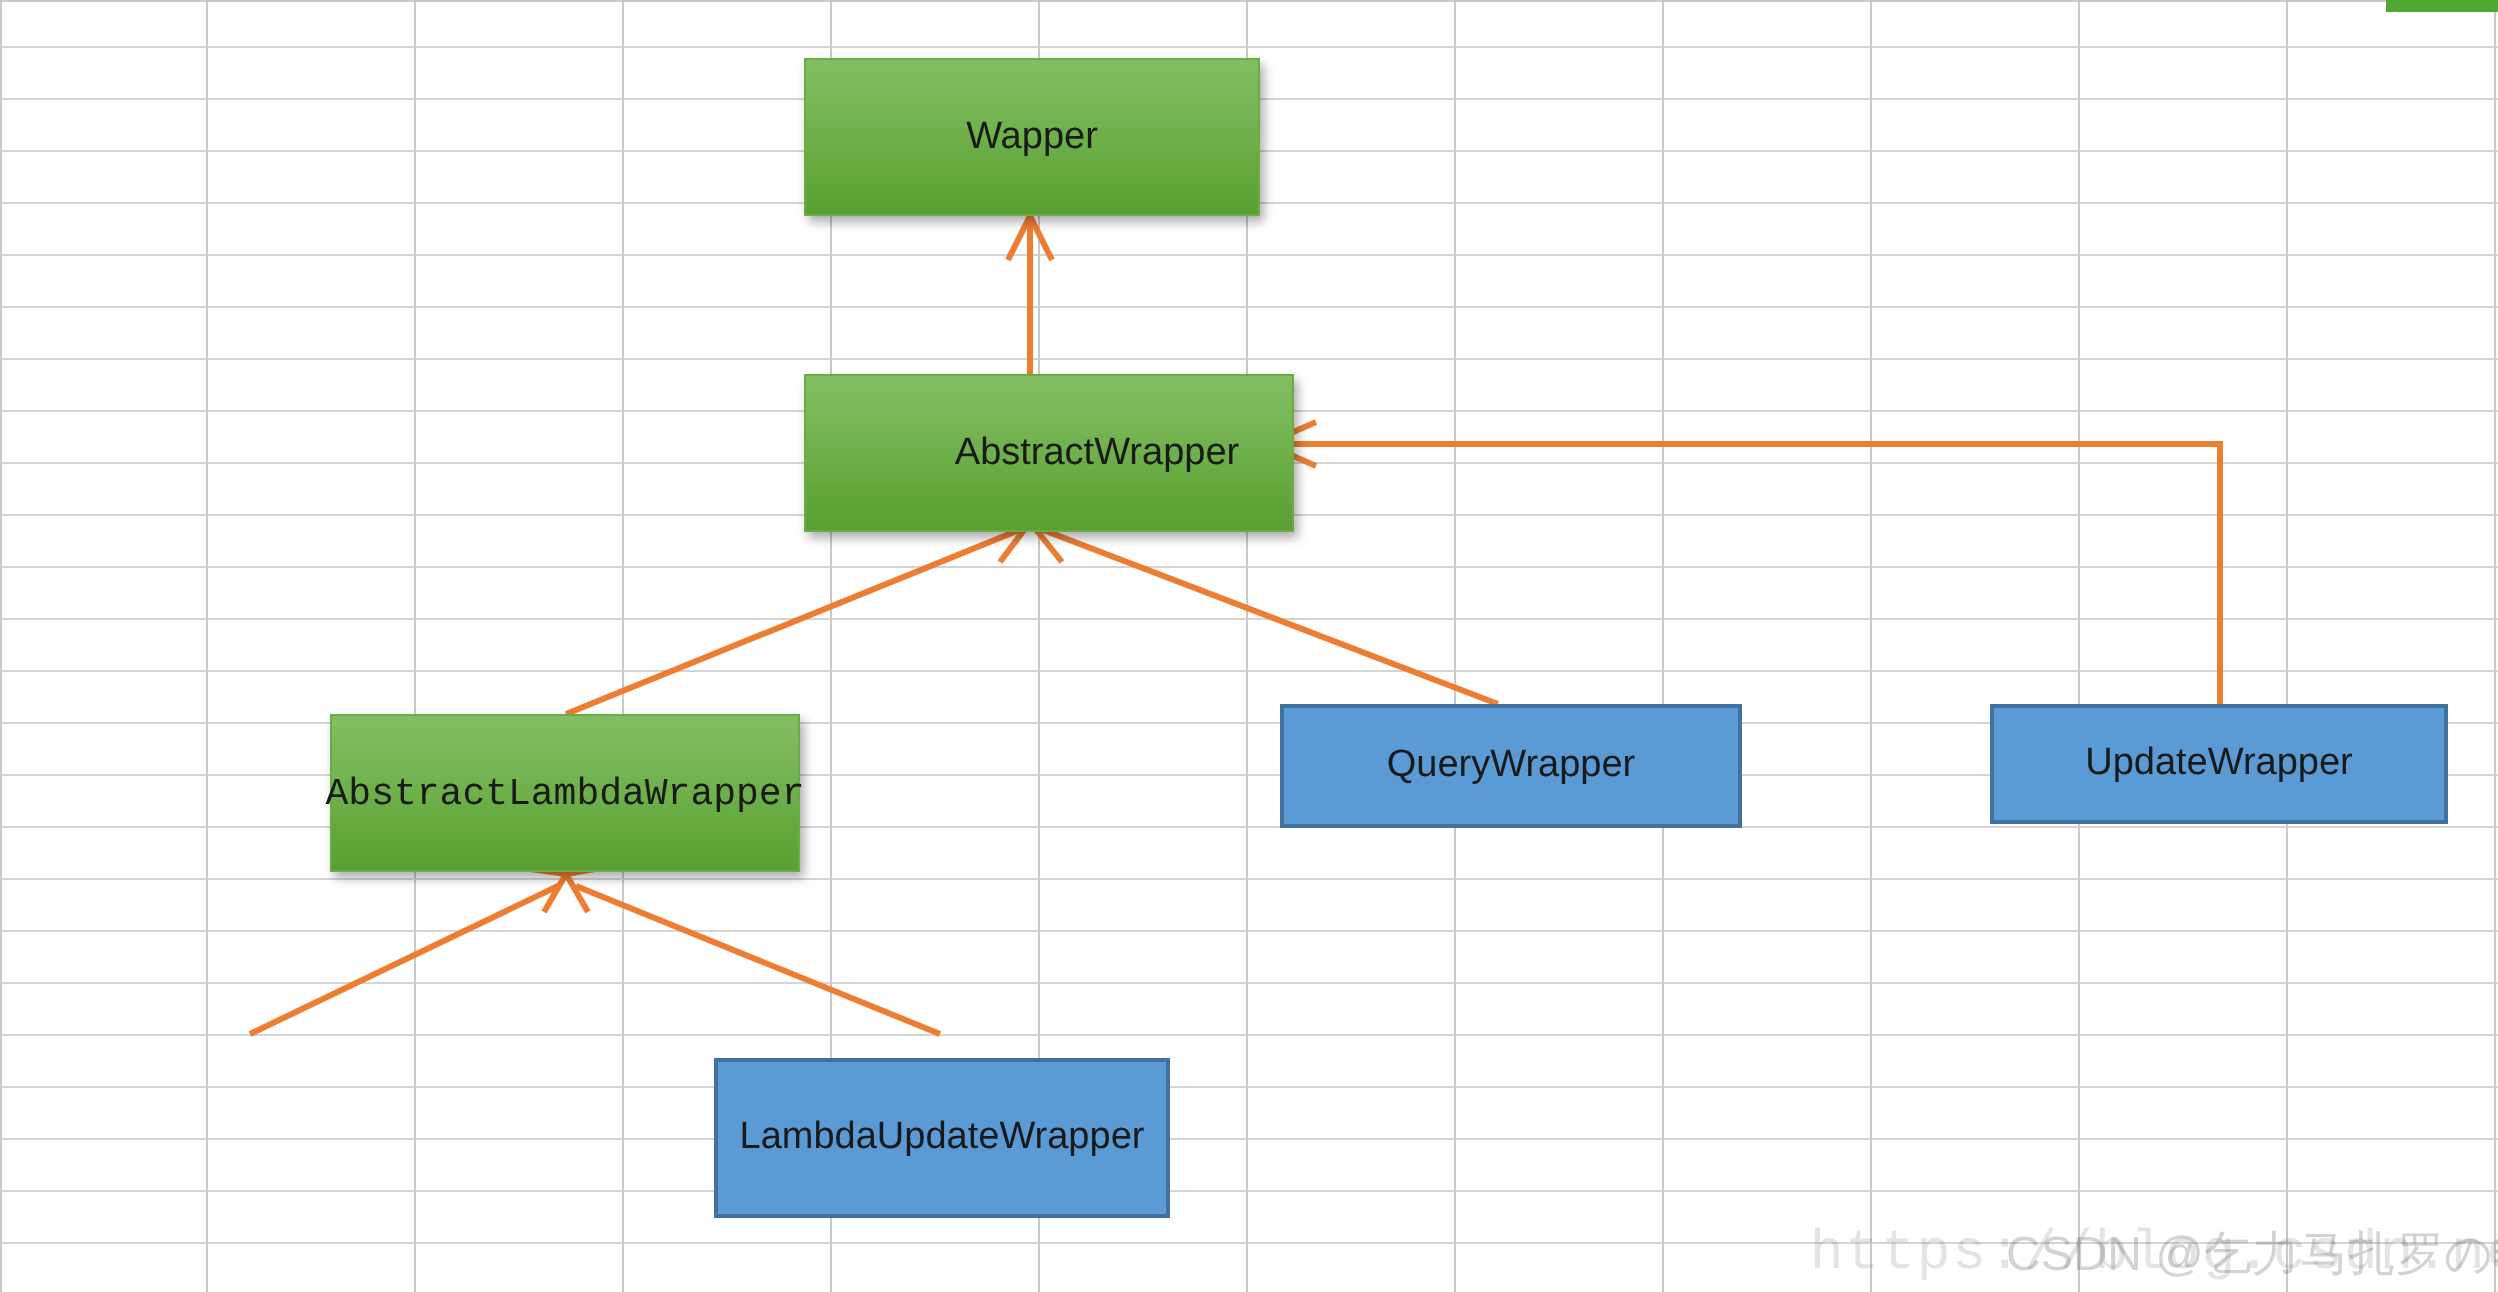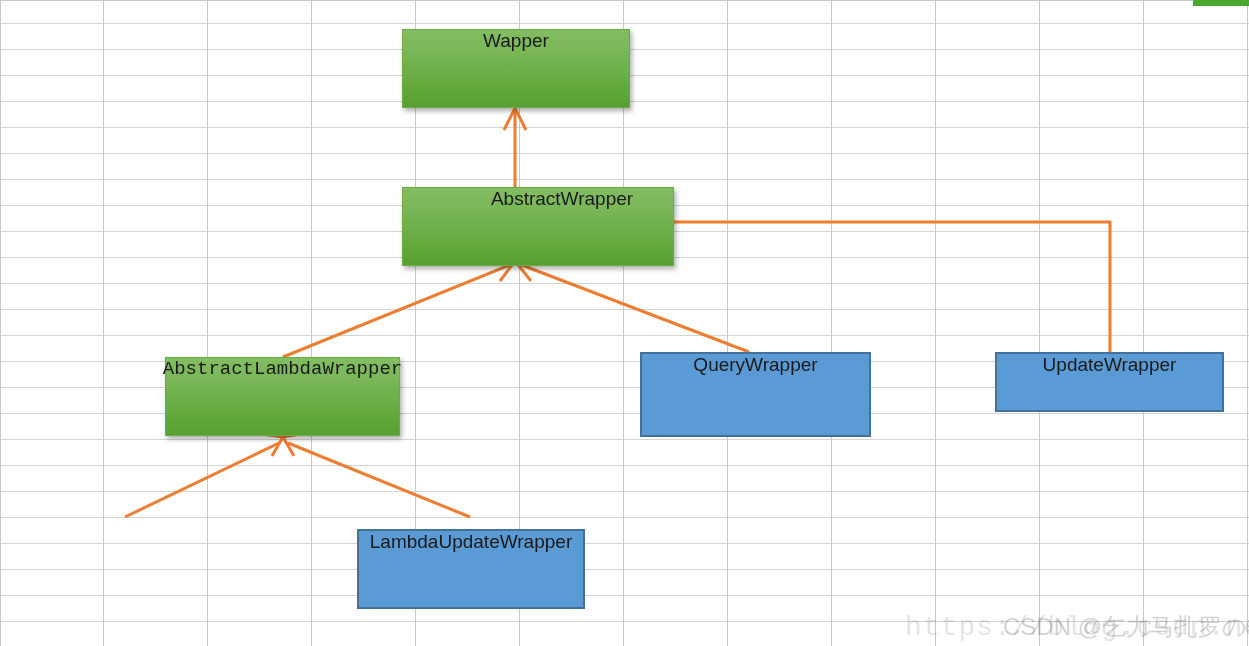--- a/index.html
+++ b/index.html
@@ -55,7 +55,7 @@
   .node {
     position: absolute;
     display: flex;
-    align-items: flex-start;
+    align-items: center;
     justify-content: center;
     box-sizing: border-box;
     color: #1a1a1a;

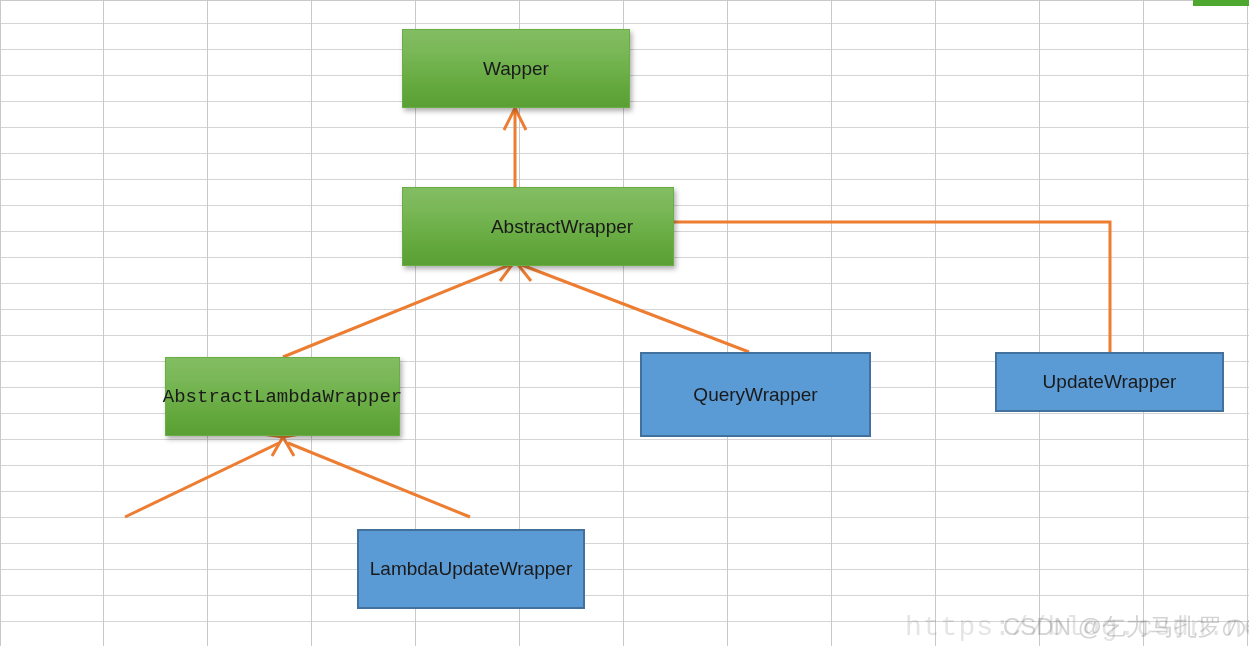--- a/index.html
+++ b/index.html
@@ -154,7 +154,7 @@
     <span>Wapper</span>
   </div>
 
-  <div class="node node-green" style="left:402px; top:187px; width:272px; height:79px;padding-left:48px;">
+  <div class="node node-green" style="left:402px; top:187px; width:245px; height:79px;padding-left:48px;">
     <span>AbstractWrapper</span>
   </div>
 

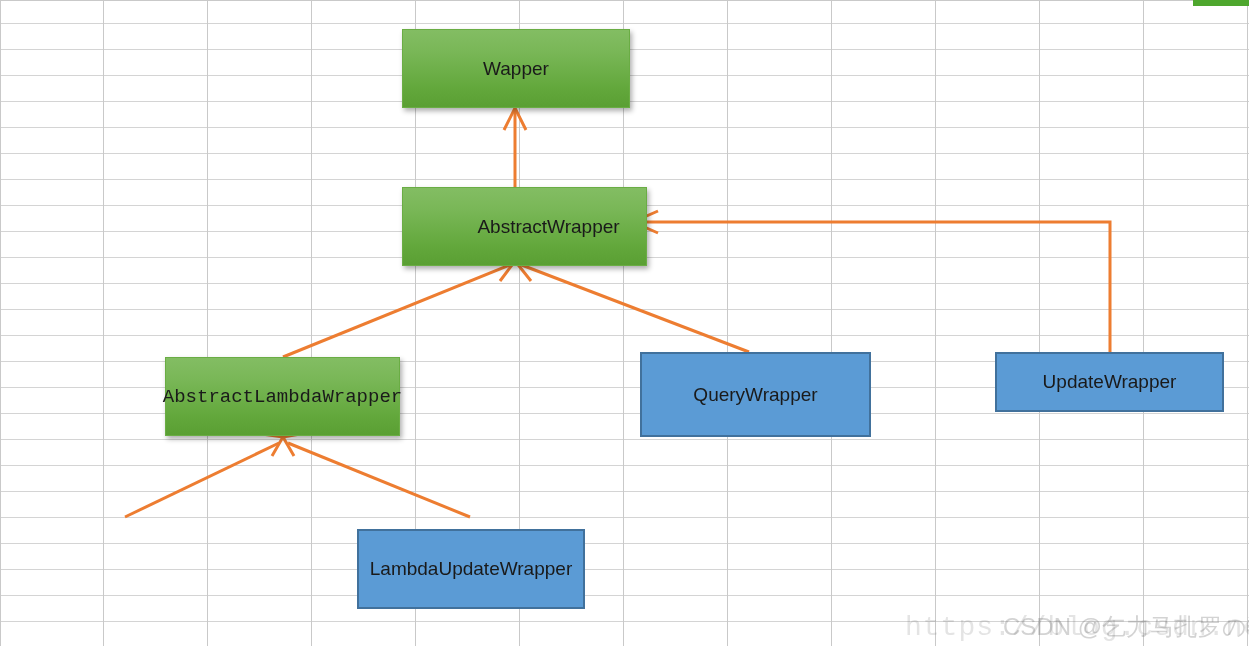--- a/index.html
+++ b/index.html
@@ -162,7 +162,7 @@
     <span>AbstractLambdaWrapper</span>
   </div>
 
-  <div class="node node-blue" style="left:640px; top:352px; width:231px; height:85px;">
+  <div class="node node-blue" style="left:640px; top:352px; width:231px; height:62px;">
     <span>QueryWrapper</span>
   </div>
 

